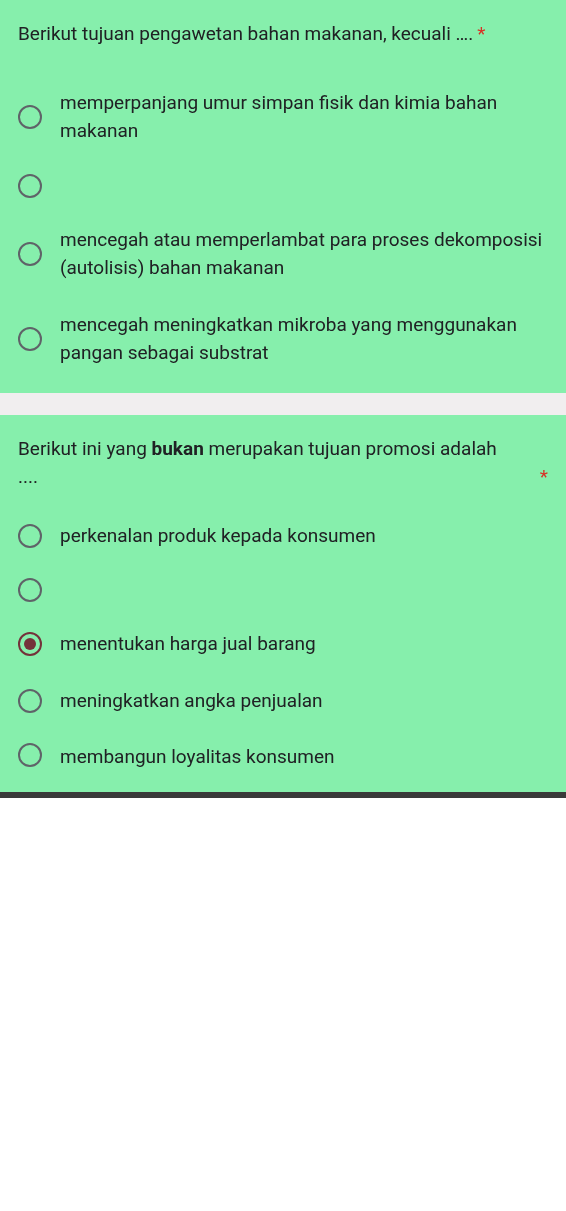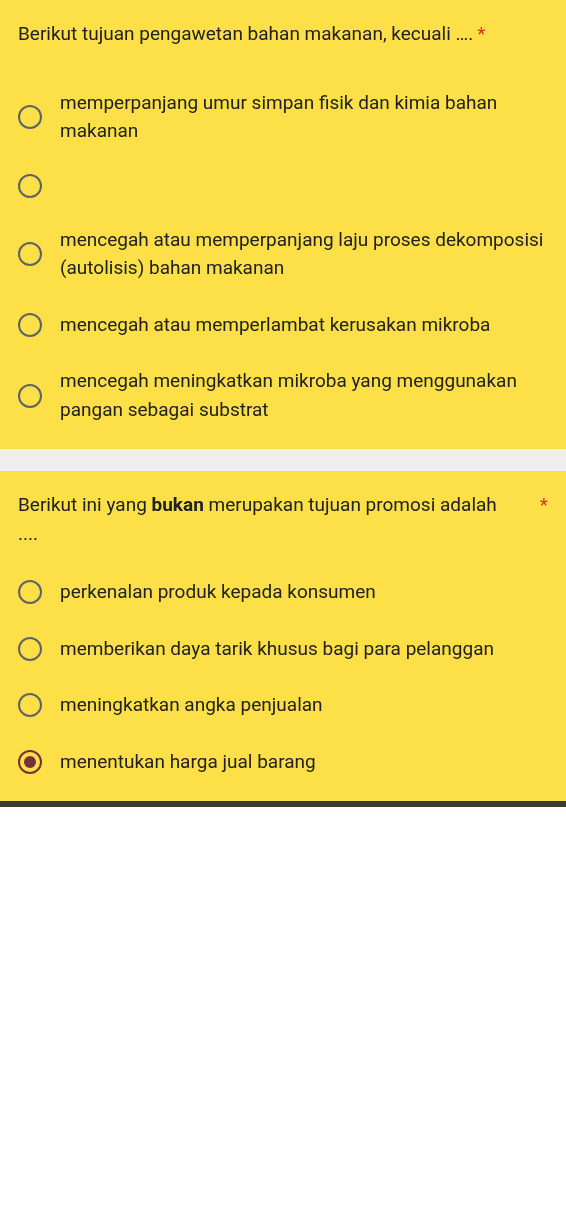--- a/index.html
+++ b/index.html
@@ -16,7 +16,7 @@
   }
   .question-block {
     padding: 20px 18px 25px 18px;
-    background: #fde047;
+    background: #86efac;
   }
   .question-title {
     line-height: 1.5;

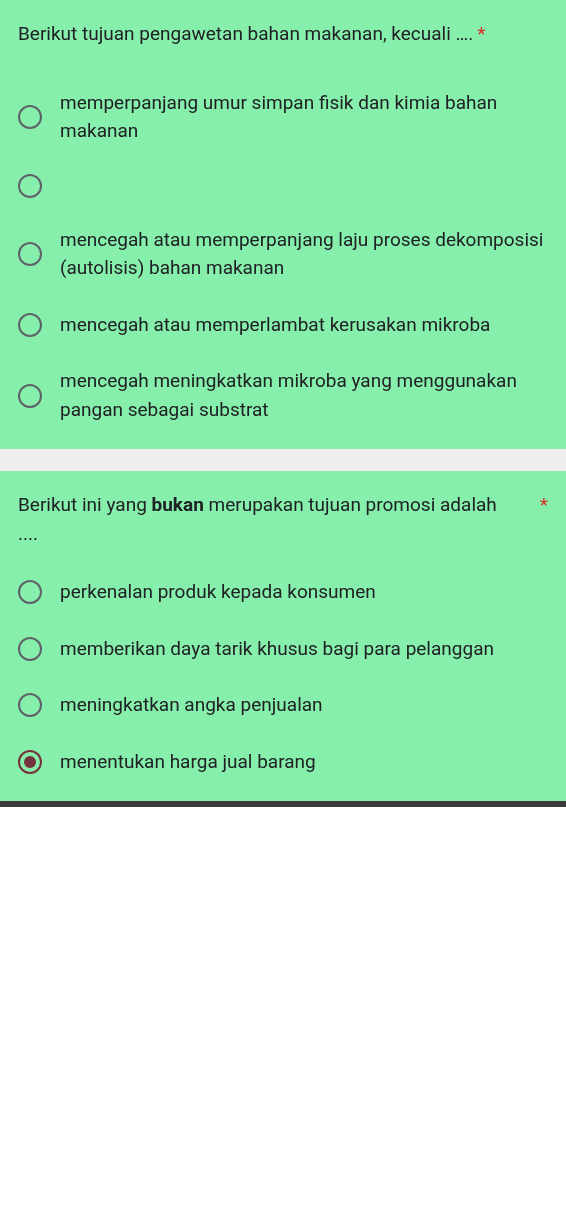--- a/index.html
+++ b/index.html
@@ -99,7 +99,7 @@
     </div>
     <div class="option">
       <div class="radio"></div>
-      <div class="option-label">mencegah atau memperpanjang laju proses dekomposisi (autolisis) bahan makanan</div>
+      <div class="option-label">mencegah atau memperlambat para proses dekomposisi (autolisis) bahan makanan</div>
     </div>
     <div class="option">
       <div class="radio"></div>

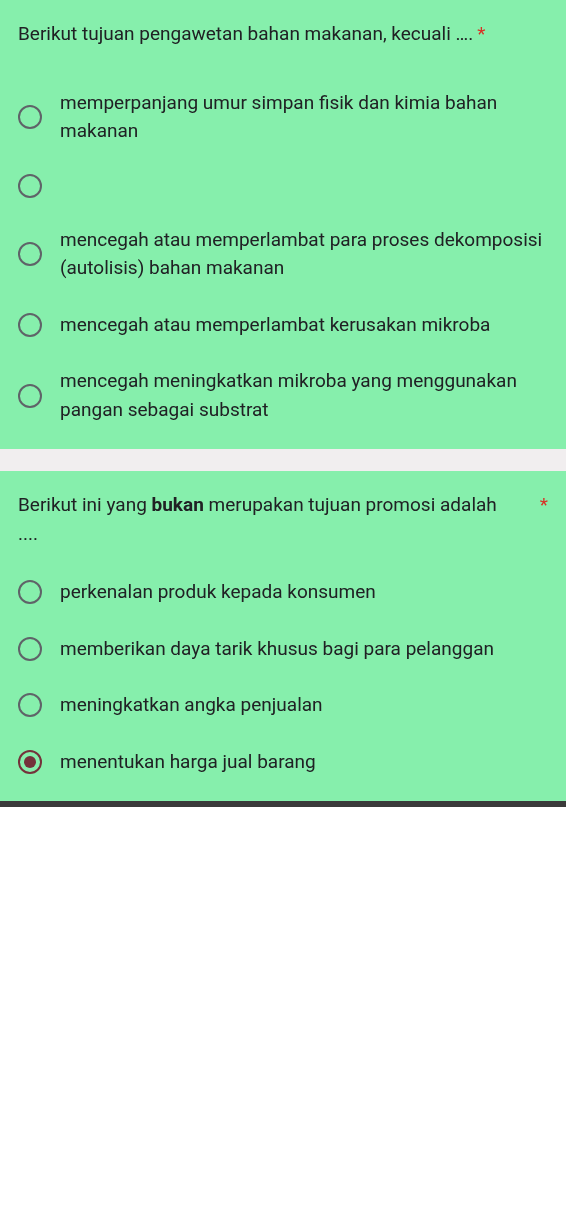--- a/index.html
+++ b/index.html
@@ -103,10 +103,6 @@
     </div>
     <div class="option">
       <div class="radio"></div>
-      <div class="option-label">mencegah atau memperlambat kerusakan mikroba</div>
-    </div>
-    <div class="option">
-      <div class="radio"></div>
       <div class="option-label">mencegah meningkatkan mikroba yang menggunakan pangan sebagai substrat</div>
     </div>
   </div>

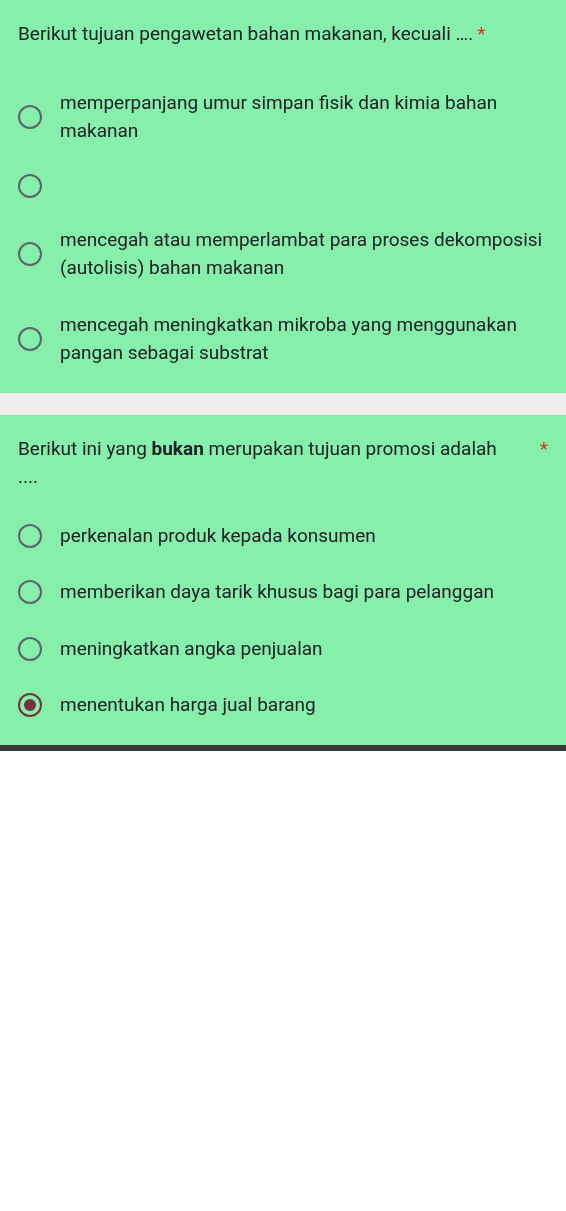--- a/index.html
+++ b/index.html
@@ -111,7 +111,7 @@
 <div class="separator"></div>
 
 <div class="question-block q2">
-  <div class="question-title" style="display:flex; justify-content:space-between; align-items:flex-start;">
+  <div class="question-title" style="display:flex; justify-content:space-between; align-items:flex-end;">
     <span style="flex:1;">Berikut ini yang <span class="bold">bukan</span> merupakan tujuan promosi adalah ....</span>
     <span class="asterisk" style="margin-left:20px;">*</span>
   </div>

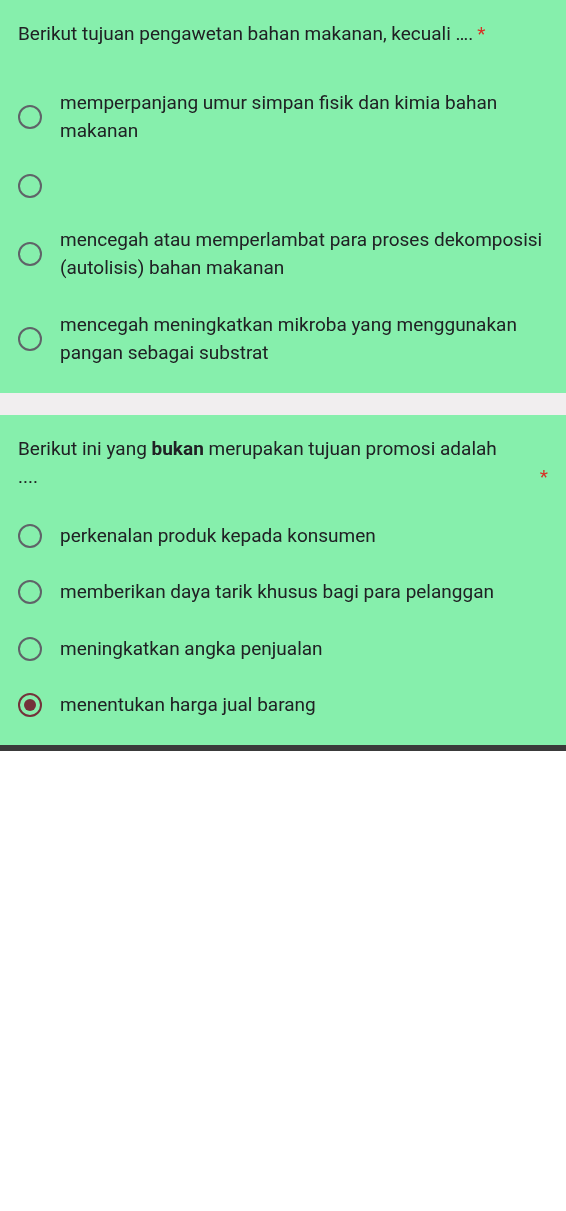--- a/index.html
+++ b/index.html
@@ -122,7 +122,6 @@
     </div>
     <div class="option">
       <div class="radio"></div>
-      <div class="option-label">memberikan daya tarik khusus bagi para pelanggan</div>
     </div>
     <div class="option">
       <div class="radio"></div>

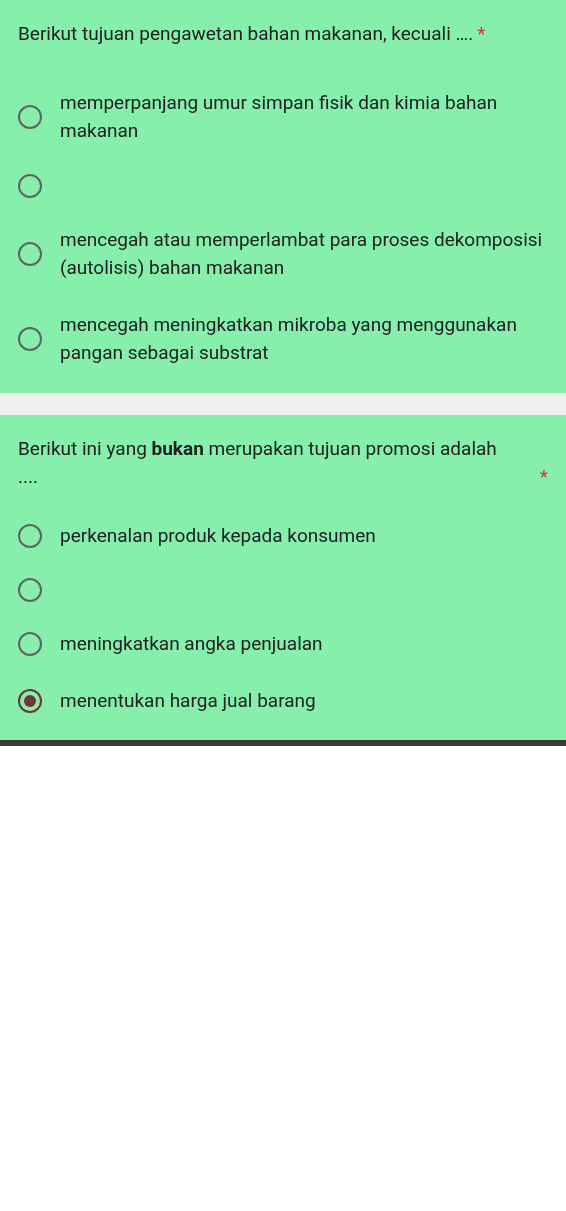--- a/index.html
+++ b/index.html
@@ -124,12 +124,12 @@
       <div class="radio"></div>
     </div>
     <div class="option">
+      <div class="radio selected"></div>
+      <div class="option-label">menentukan harga jual barang</div>
+    </div>
+    <div class="option">
       <div class="radio"></div>
       <div class="option-label">meningkatkan angka penjualan</div>
-    </div>
-    <div class="option">
-      <div class="radio selected"></div>
-      <div class="option-label">menentukan harga jual barang</div>
     </div>
   </div>
 </div>

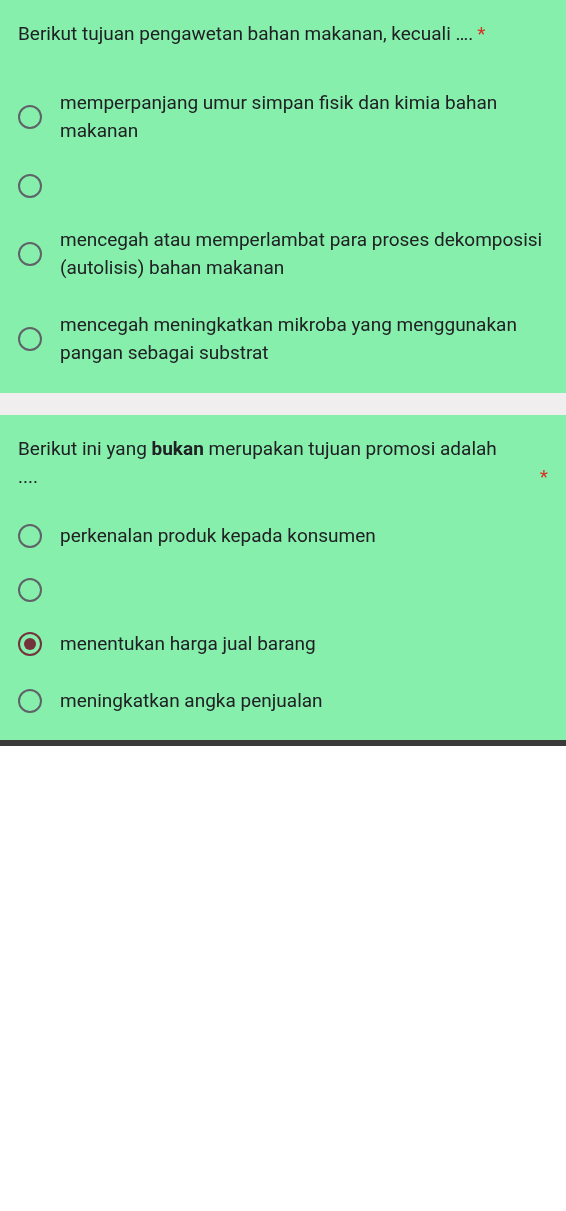--- a/index.html
+++ b/index.html
@@ -131,6 +131,10 @@
       <div class="radio"></div>
       <div class="option-label">meningkatkan angka penjualan</div>
     </div>
+    <div class="option cutoff" style="height:24px; align-items:flex-start;">
+      <div class="radio"></div>
+      <div class="option-label">membangun loyalitas konsumen</div>
+    </div>
   </div>
 </div>
 

